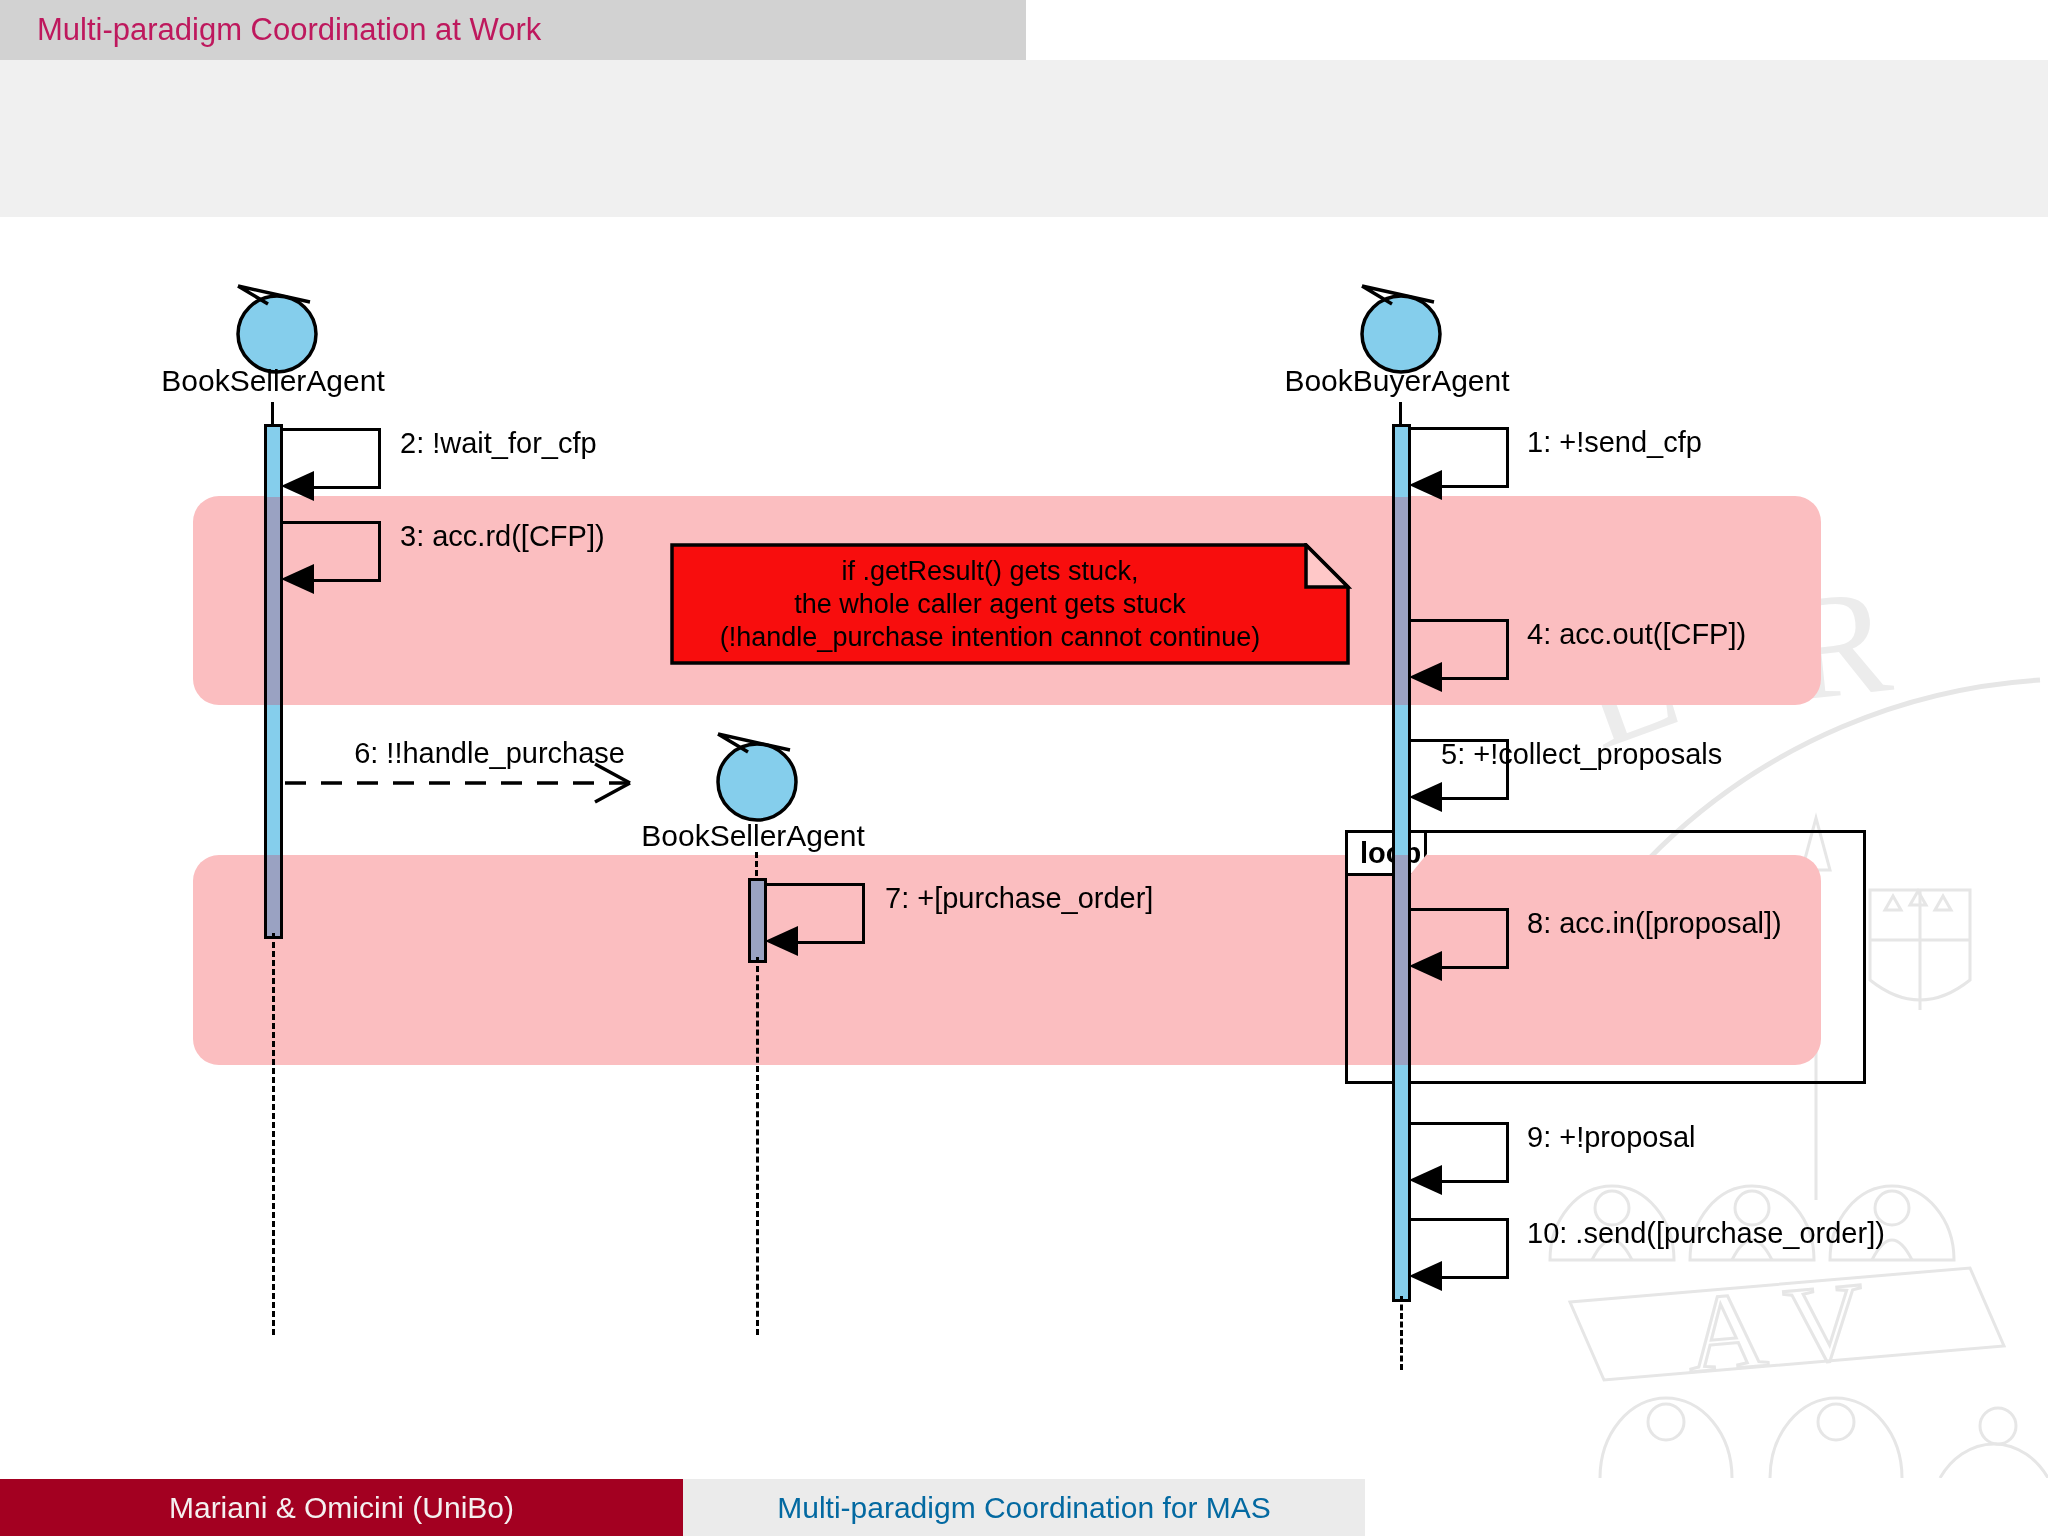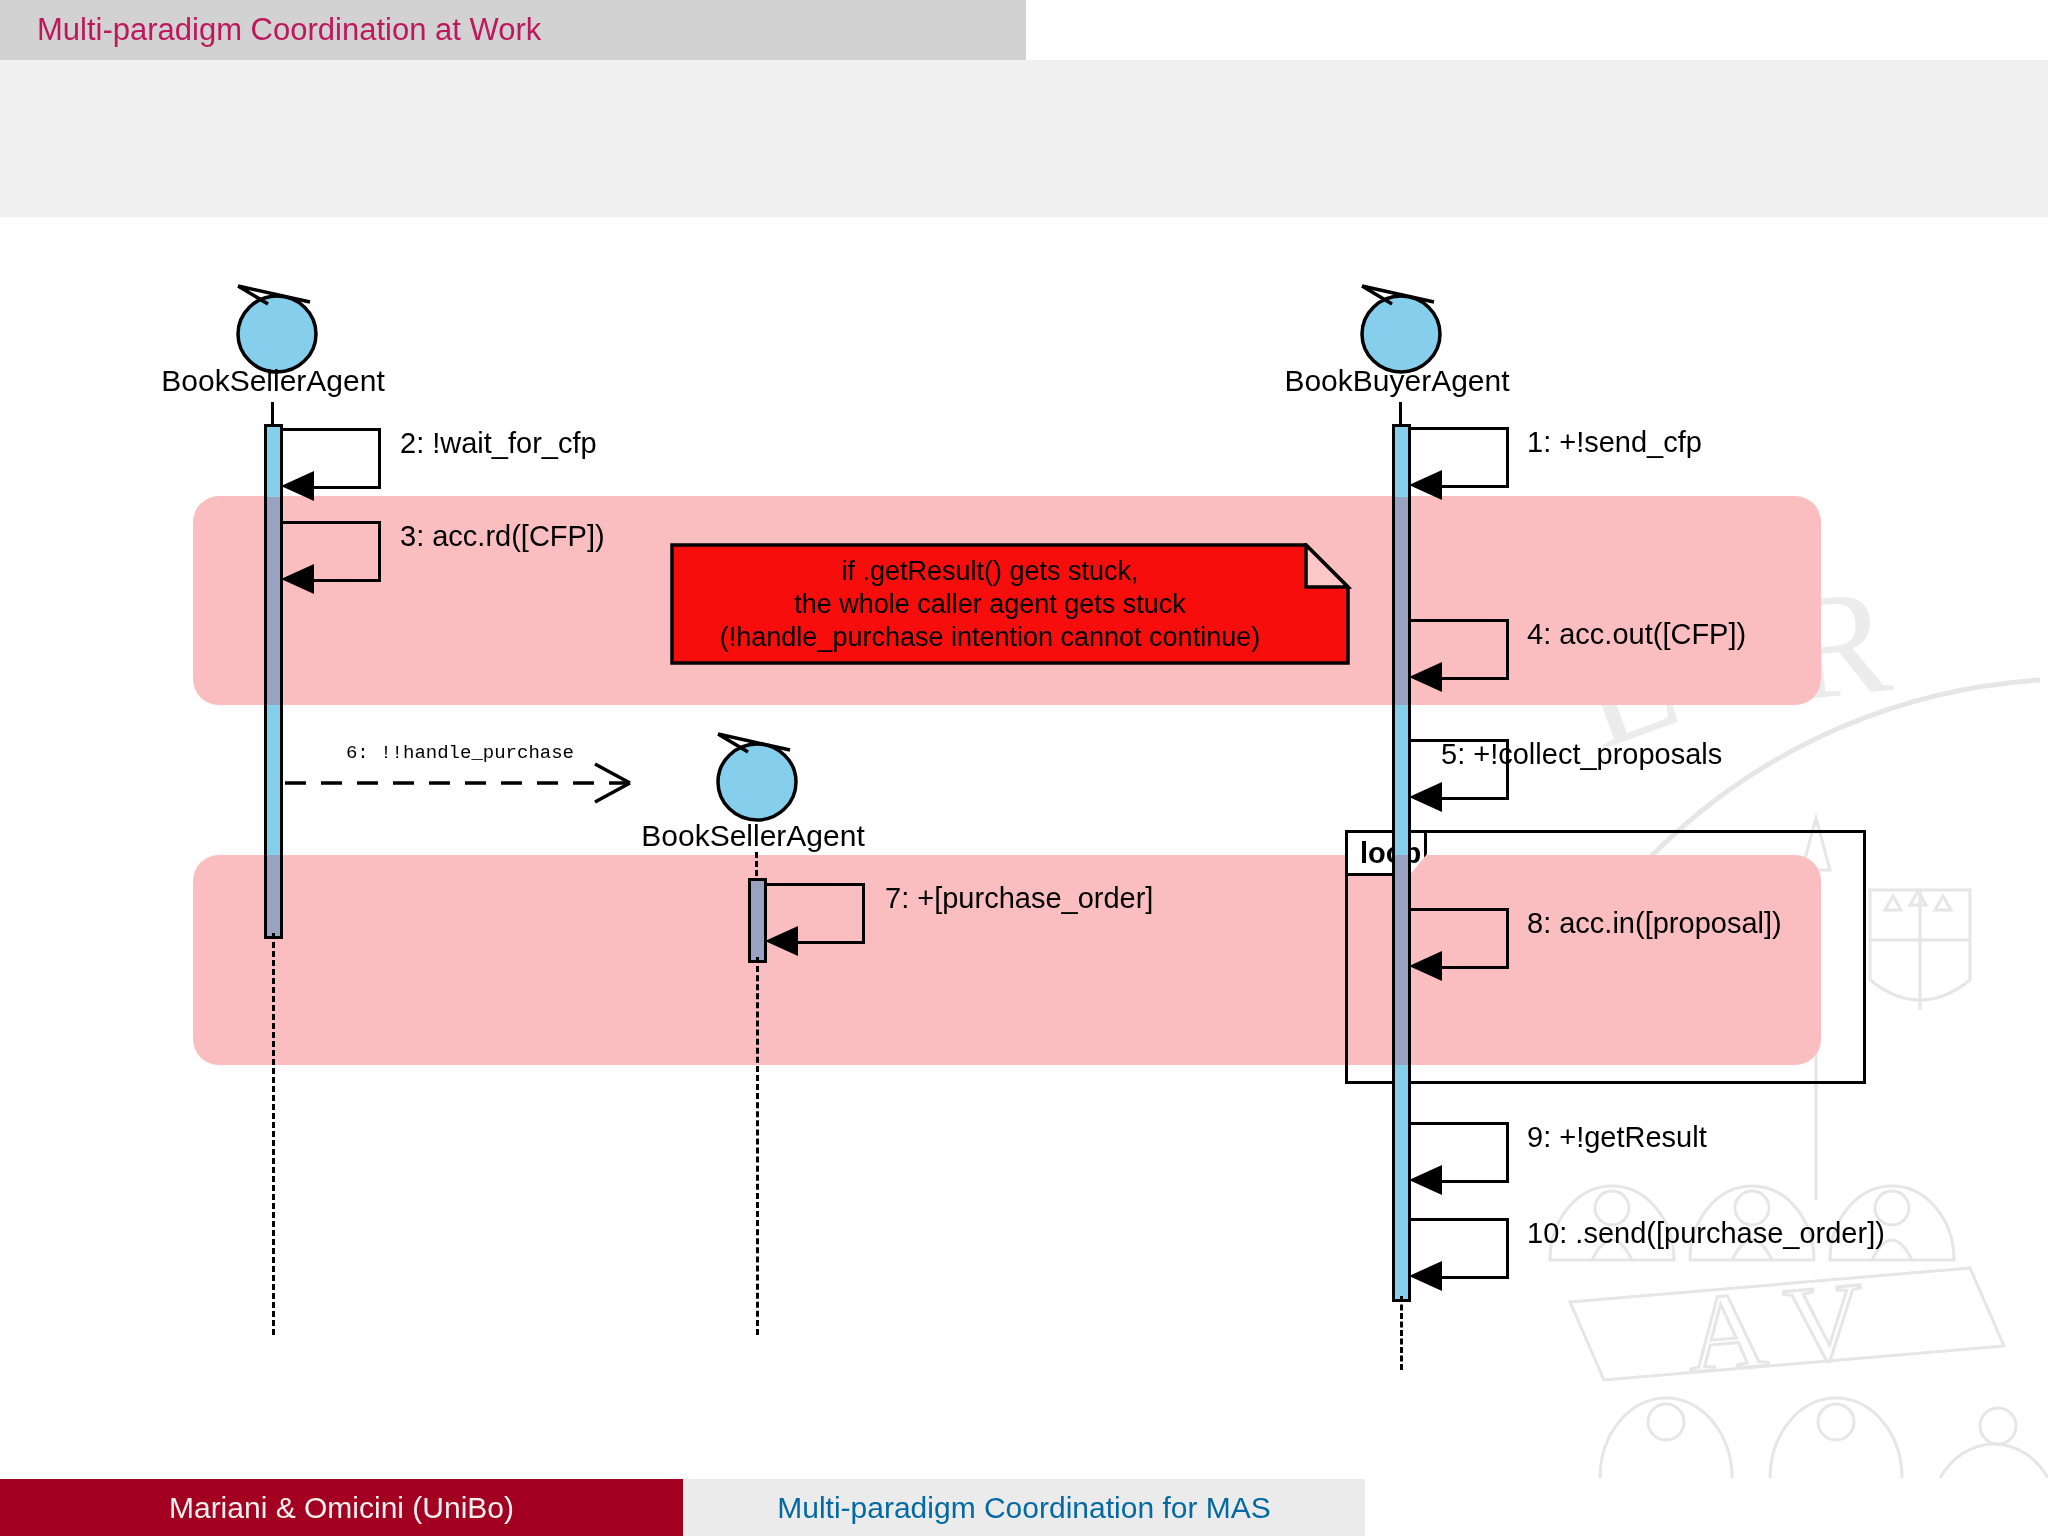--- a/index.html
+++ b/index.html
@@ -43,7 +43,7 @@
   .msg-label{position:absolute;font-size:29px;color:#000;white-space:nowrap;transform:translateY(-50%);z-index:3;}
 
   .async-arrow{position:absolute;left:285px;top:735px;z-index:3;}
-  .async-label{position:absolute;left:295px;top:753px;width:330px;text-align:center;font-size:19px;transform:translateY(-50%);z-index:3;white-space:nowrap;font-family:Liberation Mono, monospace;}
+  .async-label{position:absolute;left:295px;top:753px;width:330px;text-align:right;font-size:29px;transform:translateY(-50%);z-index:3;white-space:nowrap;}
 
   .note{position:absolute;left:670px;top:543px;width:682px;height:123px;z-index:4;}
   .note-text{position:absolute;left:0;top:0;width:640px;height:123px;display:flex;flex-direction:column;justify-content:center;

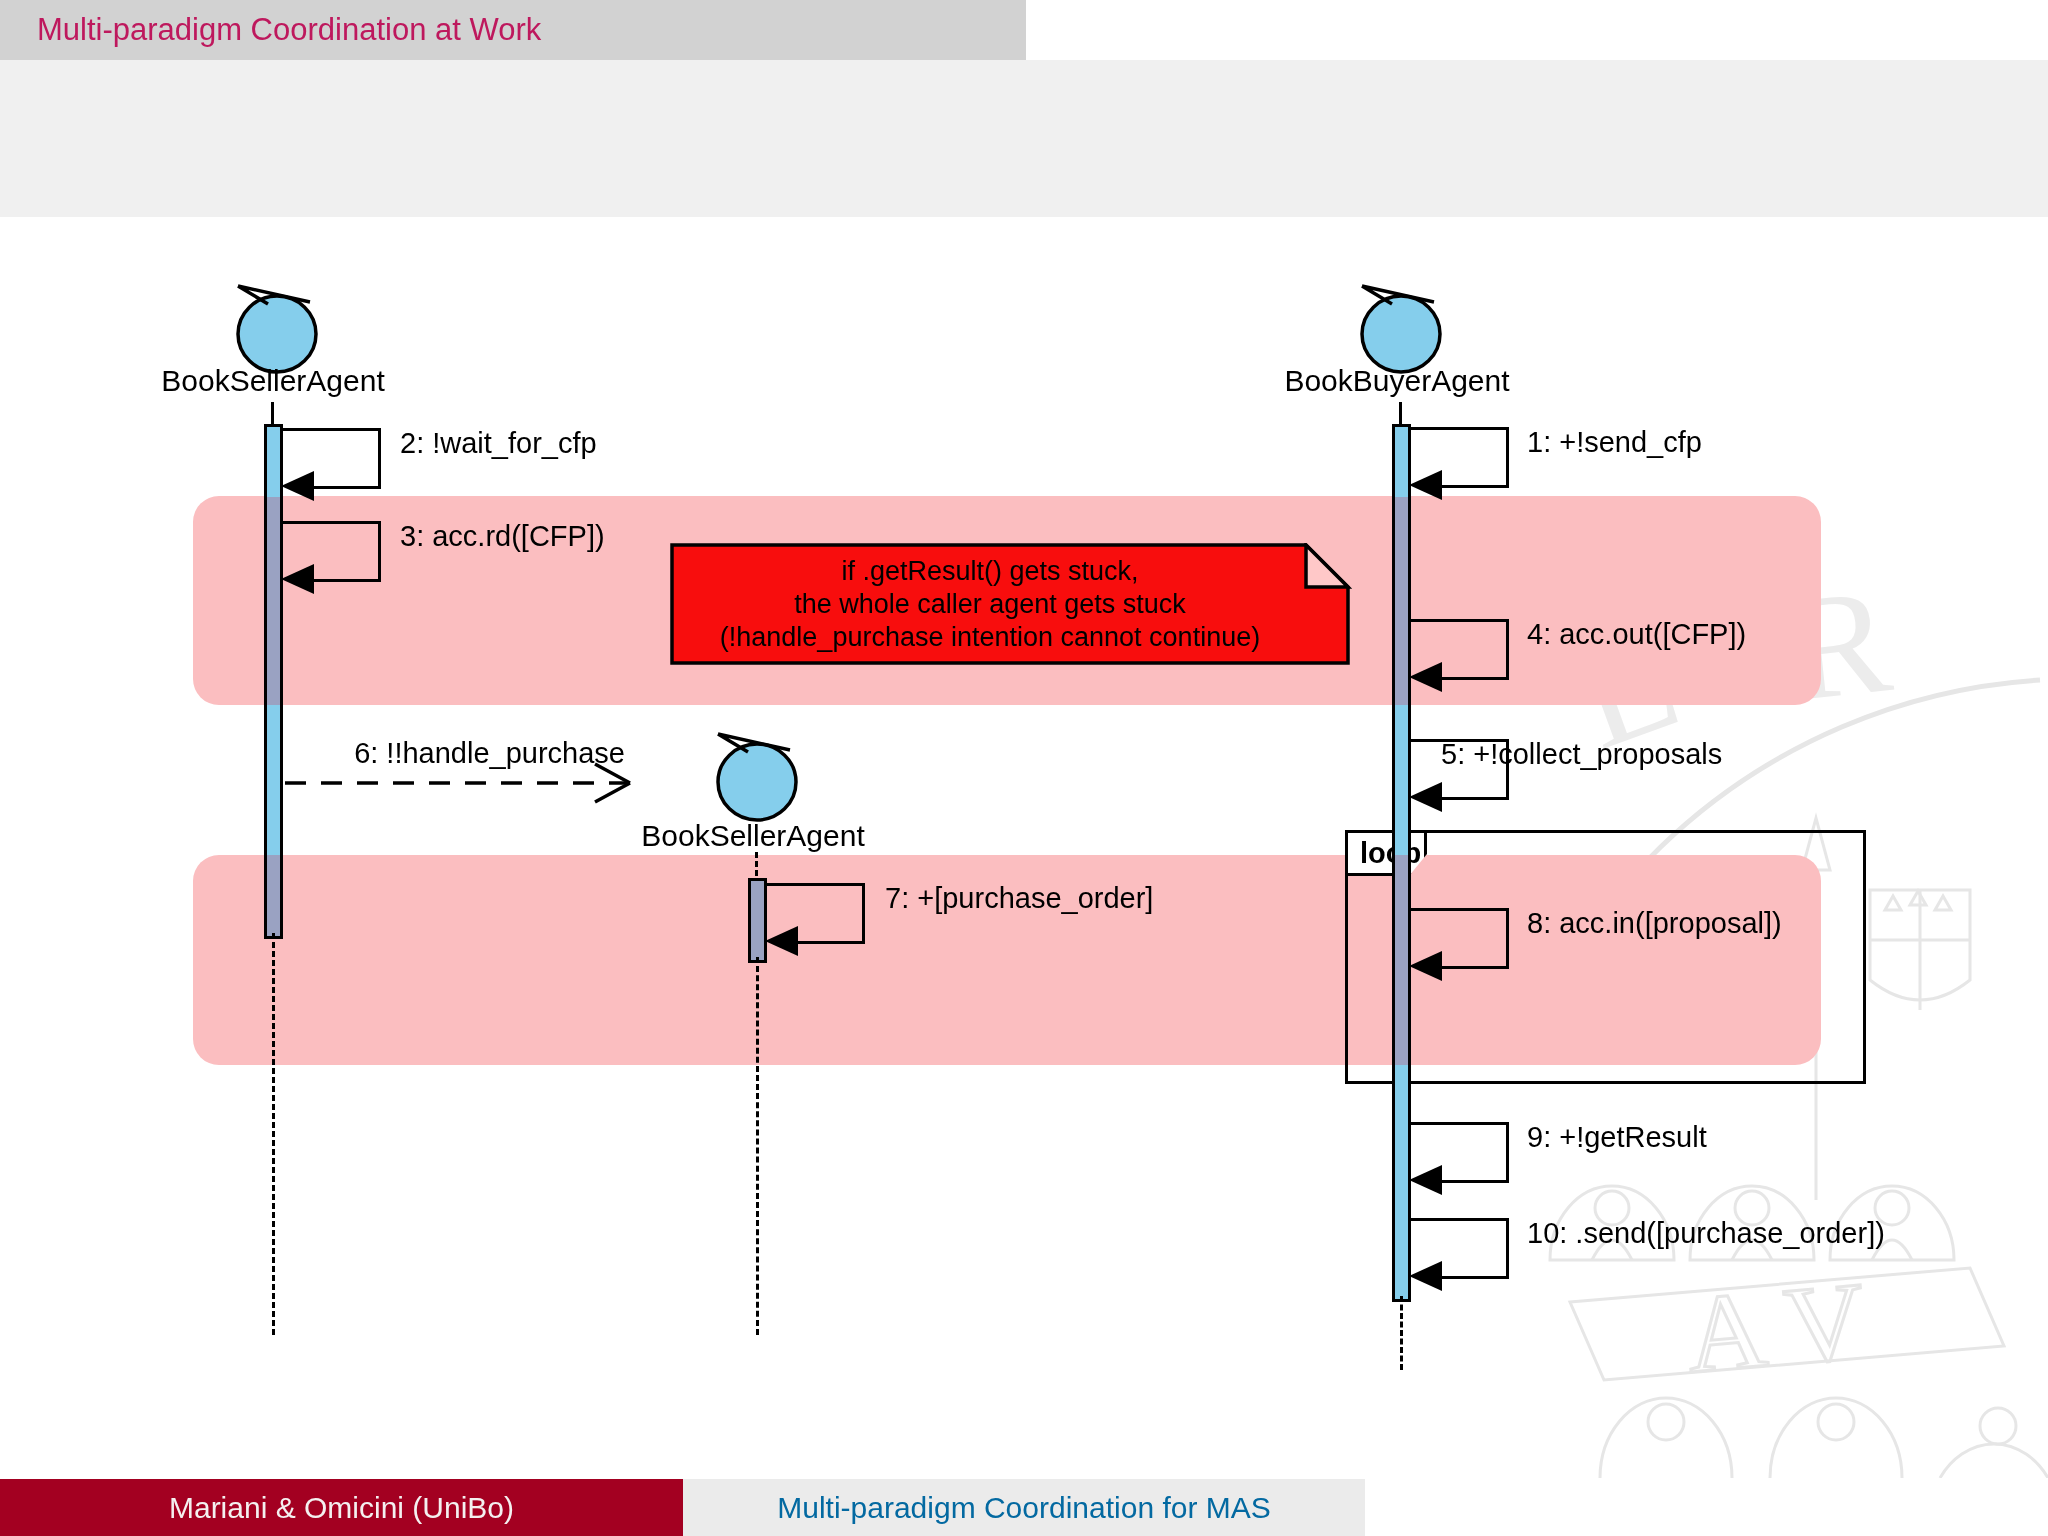--- a/index.html
+++ b/index.html
@@ -141,7 +141,7 @@
   <div class="msg-label" style="left:1527px;top:923px;">8: acc.in([proposal])</div>
 
   <div class="selfmsg" style="left:1411px;top:1122px;"></div>
-  <div class="msg-label" style="left:1527px;top:1137px;">9: +!getResult</div>
+  <div class="msg-label" style="left:1527px;top:1137px;">9: +!proposal</div>
 
   <div class="selfmsg" style="left:1411px;top:1218px;"></div>
   <div class="msg-label" style="left:1527px;top:1233px;">10: .send([purchase_order])</div>

